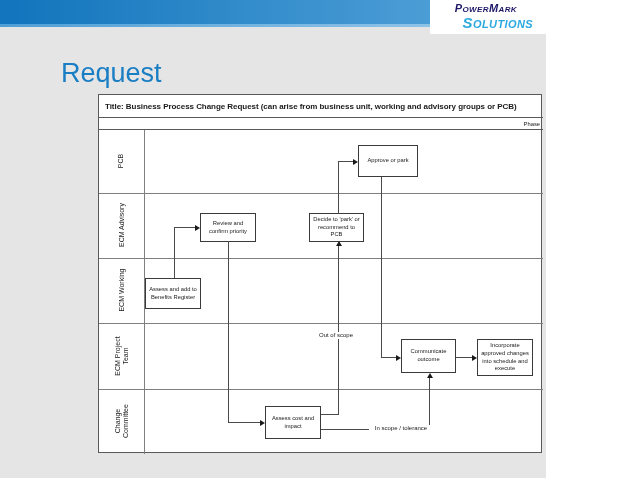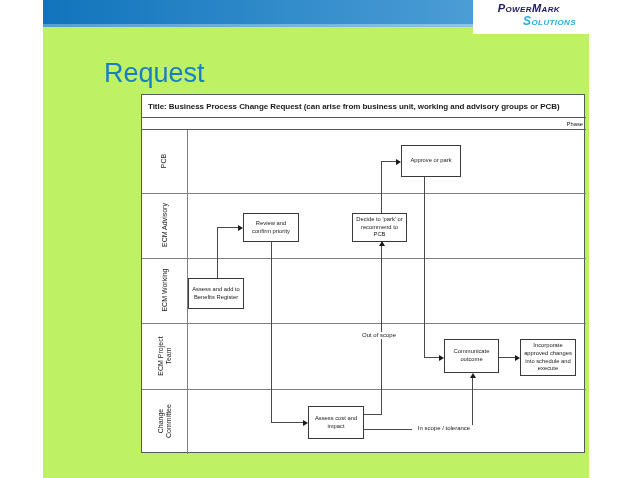--- a/index.html
+++ b/index.html
@@ -4,7 +4,7 @@
 <style>
   html,body{margin:0;padding:0;background:#fff;}
   *{box-sizing:border-box;font-family:"Liberation Sans",sans-serif;}
-  .slide{position:relative;width:546px;height:478px;background:#bef264;overflow:hidden;margin-left:43px;}
+  .slide{position:relative;width:546px;height:478px;background:#e5e5e5;overflow:hidden;}
 
   
   .topbar{position:absolute;left:0;top:0;width:522px;height:24px;

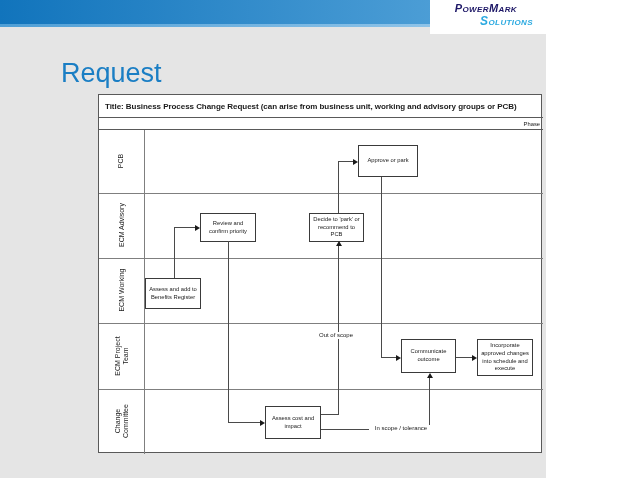--- a/index.html
+++ b/index.html
@@ -16,7 +16,7 @@
   .logo-main{font-style:italic;font-weight:bold;font-variant:small-caps;
     font-size:11px;color:#1c1666;letter-spacing:.4px;margin-right:29px;line-height:1;}
   .logo-sub{font-style:italic;font-weight:bold;font-variant:small-caps;
-    font-size:12px;color:#2aa9e0;letter-spacing:.4px;margin-right:13px;line-height:1.2;}
+    font-size:15px;color:#2aa9e0;letter-spacing:.4px;margin-right:13px;line-height:1.2;}
 
   .page-title{position:absolute;left:61px;top:59px;font-size:27px;color:#1a7ec4;line-height:1.1;}
 

